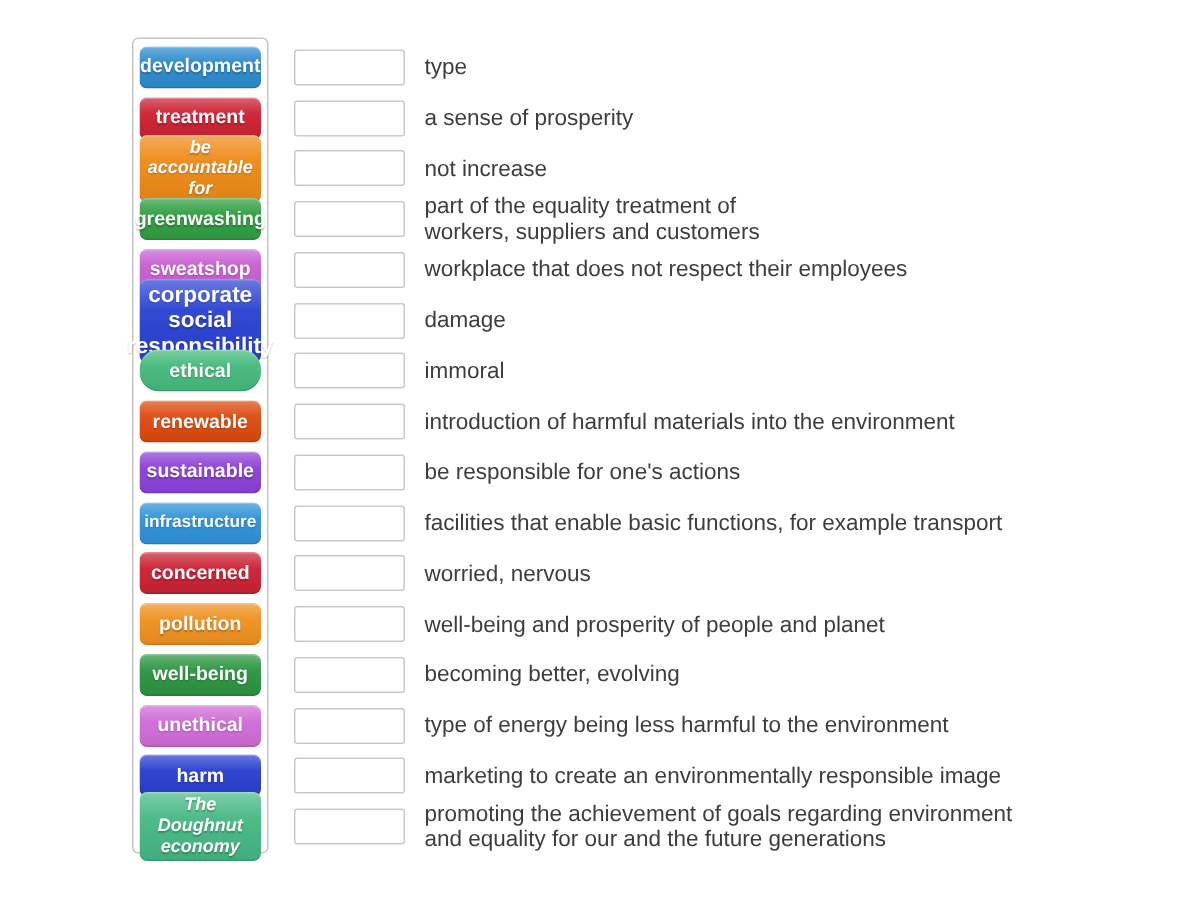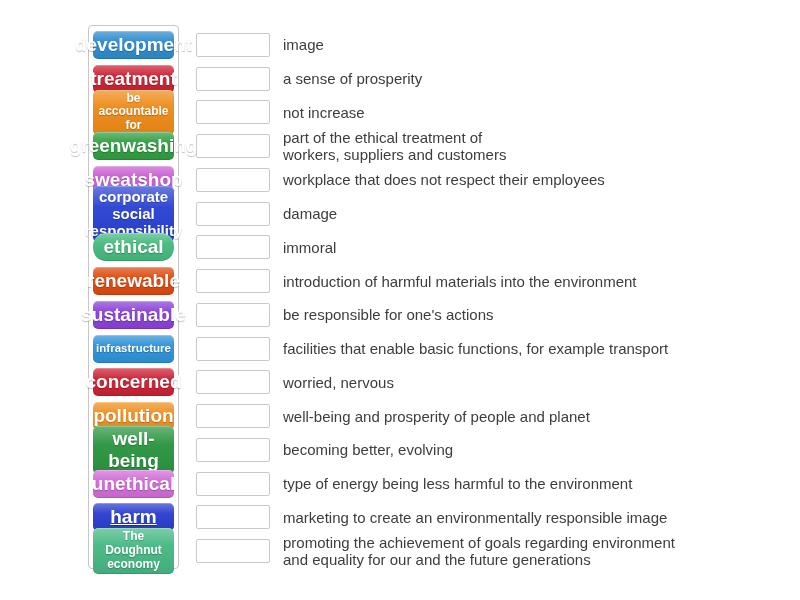--- a/index.html
+++ b/index.html
@@ -56,7 +56,7 @@
     justify-content: center;
     color: #ffffff;
     font-weight: 700;
-    font-size: 19px;
+    font-size: 13px;
     line-height: 1.15;
     text-align: center;
     white-space: pre-line;

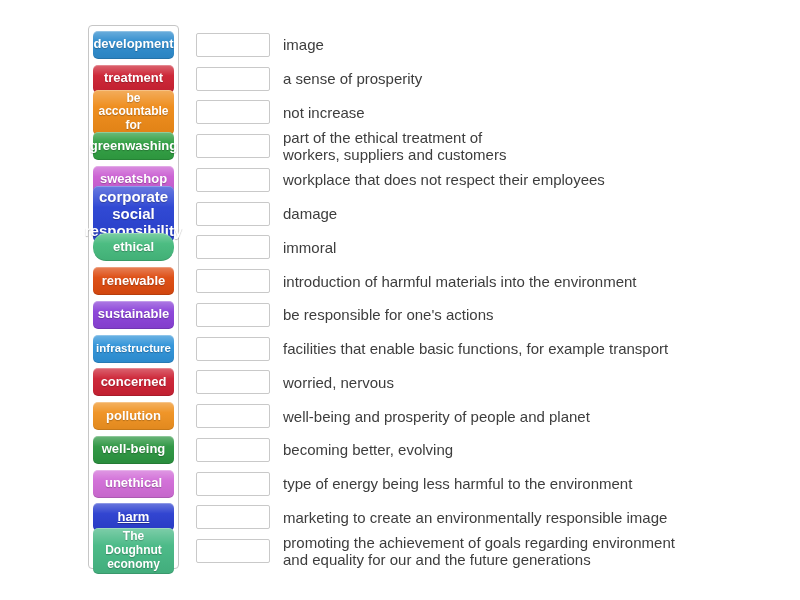--- a/index.html
+++ b/index.html
@@ -98,7 +98,7 @@
       <div class="term-tile" style="background-color: rgb(45, 139, 205);">development</div>
     </div>
     <div class="answer-slot"></div>
-    <div class="definition-text">image</div>
+    <div class="definition-text">type</div>
   </div>
 
   <div class="match-row">

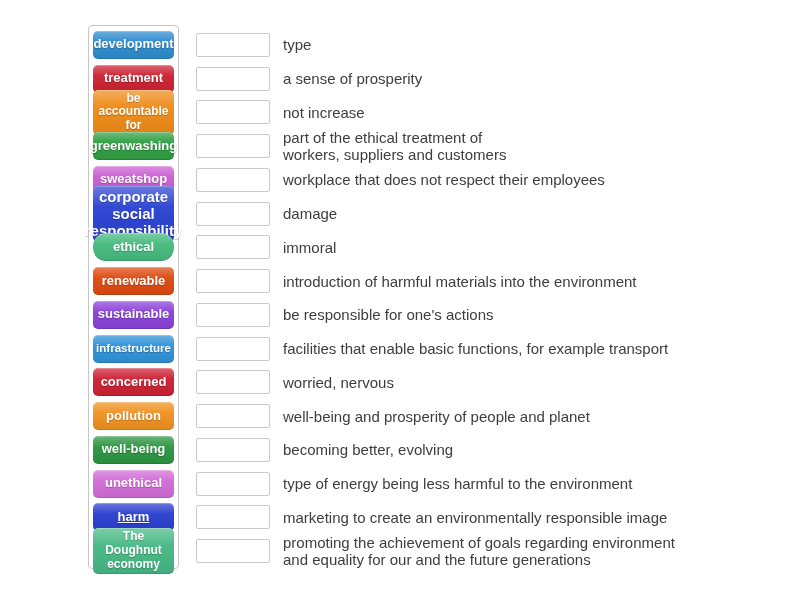--- a/index.html
+++ b/index.html
@@ -67,7 +67,7 @@
     cursor: pointer;
   }
   .term-tile.sm  { font-size: 11.5px; text-align: right; }   
-  .term-tile.sm2 { font-size: 12px; }     
+  .term-tile.sm2 { font-size: 12px; font-style: italic; }     
   .term-tile.xs  { font-size: 15px; }   
   .answer-slot {
     box-sizing: border-box;

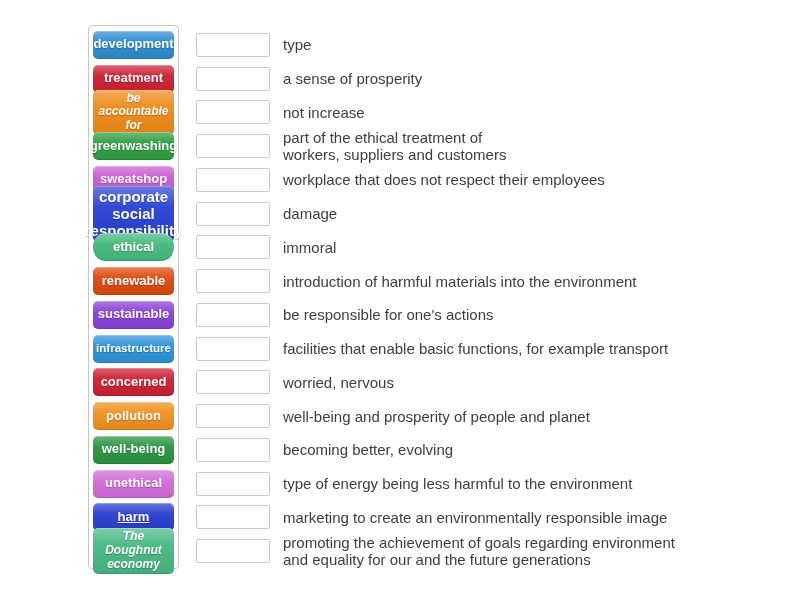--- a/index.html
+++ b/index.html
@@ -123,7 +123,7 @@
       <div class="term-tile" style="background-color: rgb(47, 158, 65);">greenwashing</div>
     </div>
     <div class="answer-slot"></div>
-    <div class="definition-text">part of the ethical treatment of
+    <div class="definition-text">part of the equality treatment of
 workers, suppliers and customers</div>
   </div>
 

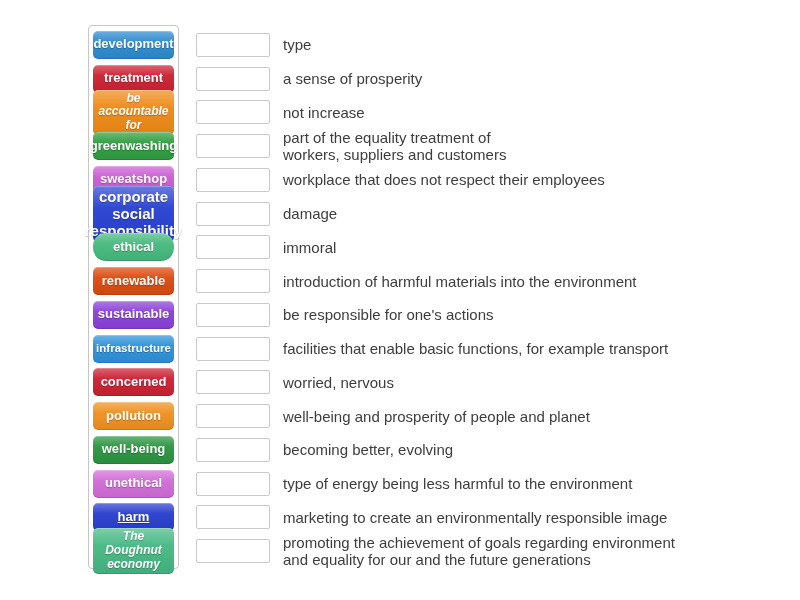--- a/index.html
+++ b/index.html
@@ -210,7 +210,7 @@
 
   <div class="match-row">
     <div class="tile-cell">
-      <div class="term-tile" style="background-color: rgb(42, 62, 207); text-decoration: underline;">harm</div>
+      <div class="term-tile" style="background-color: rgb(42, 62, 207);">harm</div>
     </div>
     <div class="answer-slot"></div>
     <div class="definition-text">marketing to create an environmentally responsible image</div>

